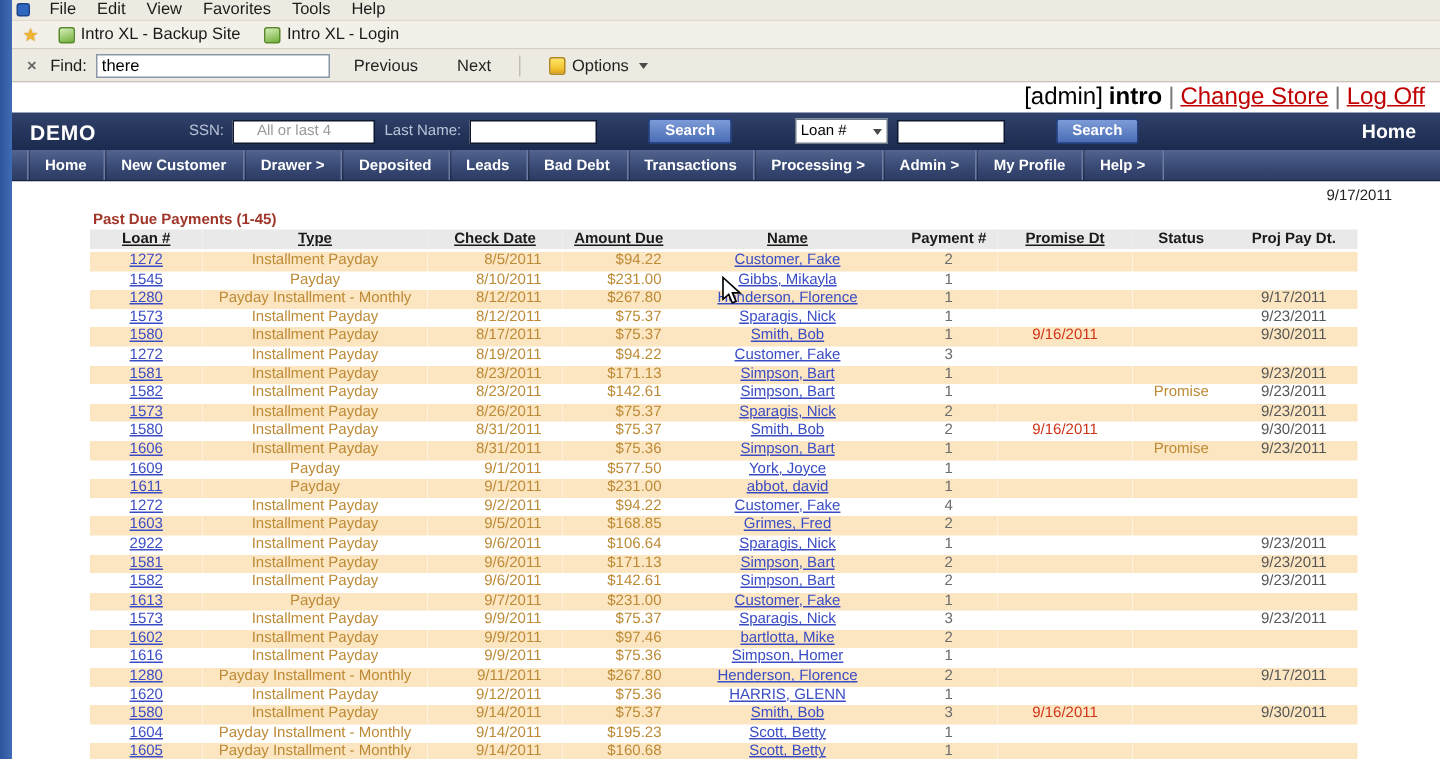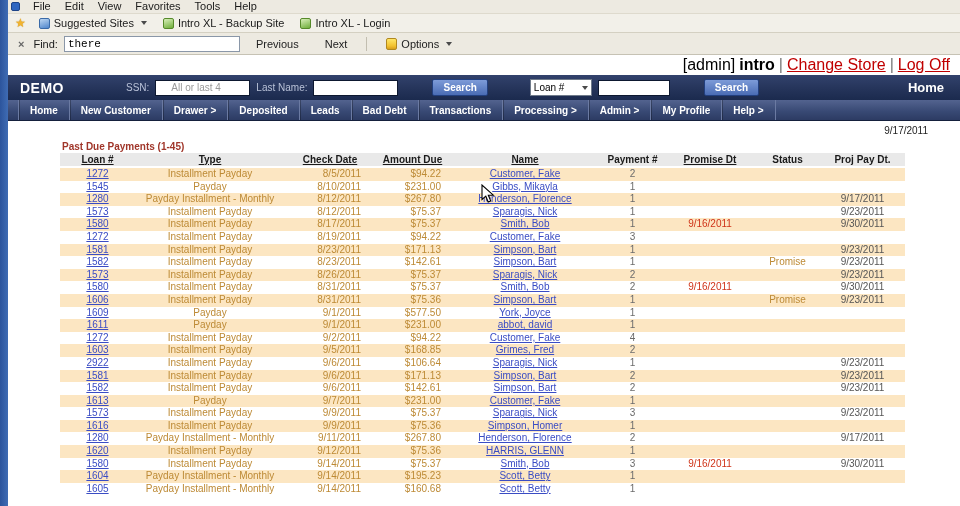--- a/index.html
+++ b/index.html
@@ -87,11 +87,6 @@
 
   <div class="favbar">
     <span class="fav-star">★</span>
-    <span class="fav-item">
-      <span class="ico-sq ico-blue"></span>
-      <span>Suggested Sites</span>
-      <span class="caret"></span>
-    </span>
     <span class="fav-item">
       <span class="ico-sq ico-green"></span>
       <span>Intro XL - Backup Site</span>

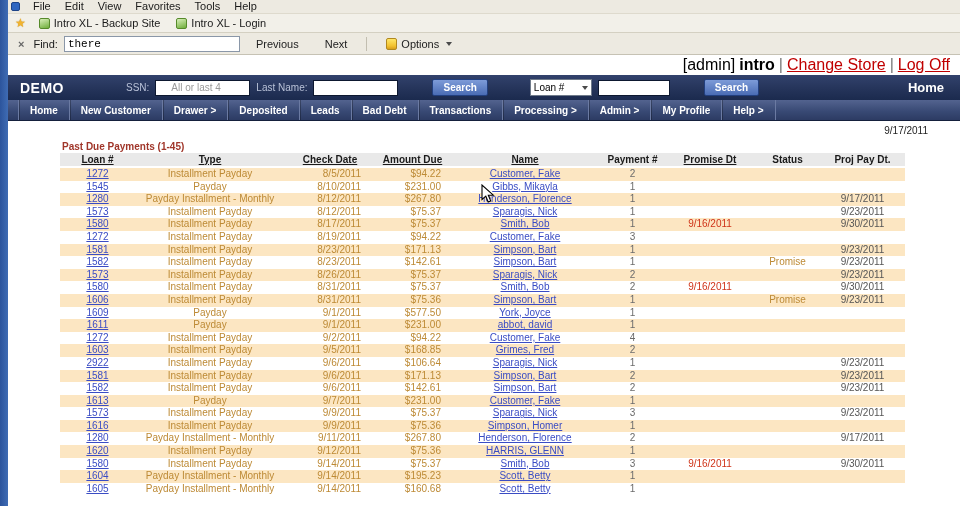--- a/index.html
+++ b/index.html
@@ -23,7 +23,7 @@
 
   .findbar { margin-left:8px; height:22px; background:#edeae1; border-bottom:1px solid #c6c2b4; display:flex; align-items:center; font-size:11px; color:#1a1a1a; padding-left:7px; gap:6px; }
   .find-close { color:#666; font-weight:bold; font-size:11px; padding:0 3px; cursor:default; }
-  .find-input { width:176px; height:16px; border:1px solid #8a97a8; font-size:11px; padding:0 3px; font-family:Liberation Mono, monospace; }
+  .find-input { width:156px; height:16px; border:1px solid #8a97a8; font-size:11px; padding:0 3px; font-family:Liberation Sans, sans-serif; }
   .tb-btn { background:transparent; border:1px solid transparent; font-size:11px; font-family:inherit; color:#222; padding:1px 9px; display:flex; align-items:center; gap:4px; }
   .find-sep { width:1px; height:14px; background:#c2beb0; margin:0 3px; }
   .hl-ico { width:11px; height:12px; background:linear-gradient(180deg,#ffe768 0%,#f2c12e 70%,#d89f1e 100%); border:1px solid #b1881f; border-radius:2px; }

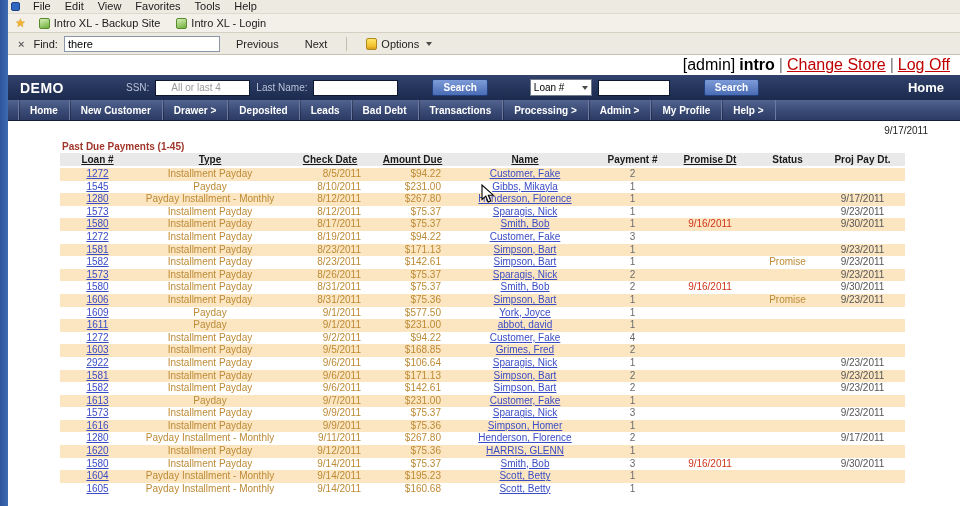--- a/index.html
+++ b/index.html
@@ -404,6 +404,17 @@
             <td class="c-proj">9/23/2011</td>
           </tr>
           <tr>
+            <td class="c-loan"><a href="#">1602</a></td>
+            <td class="c-type">Installment Payday</td>
+            <td class="c-date">9/9/2011</td>
+            <td class="c-amt">$97.46</td>
+            <td class="c-name"><a href="#">bartlotta, Mike</a></td>
+            <td class="c-pay">2</td>
+            <td class="c-prom"></td>
+            <td class="c-stat"></td>
+            <td class="c-proj"></td>
+          </tr>
+          <tr>
             <td class="c-loan"><a href="#">1616</a></td>
             <td class="c-type">Installment Payday</td>
             <td class="c-date">9/9/2011</td>

